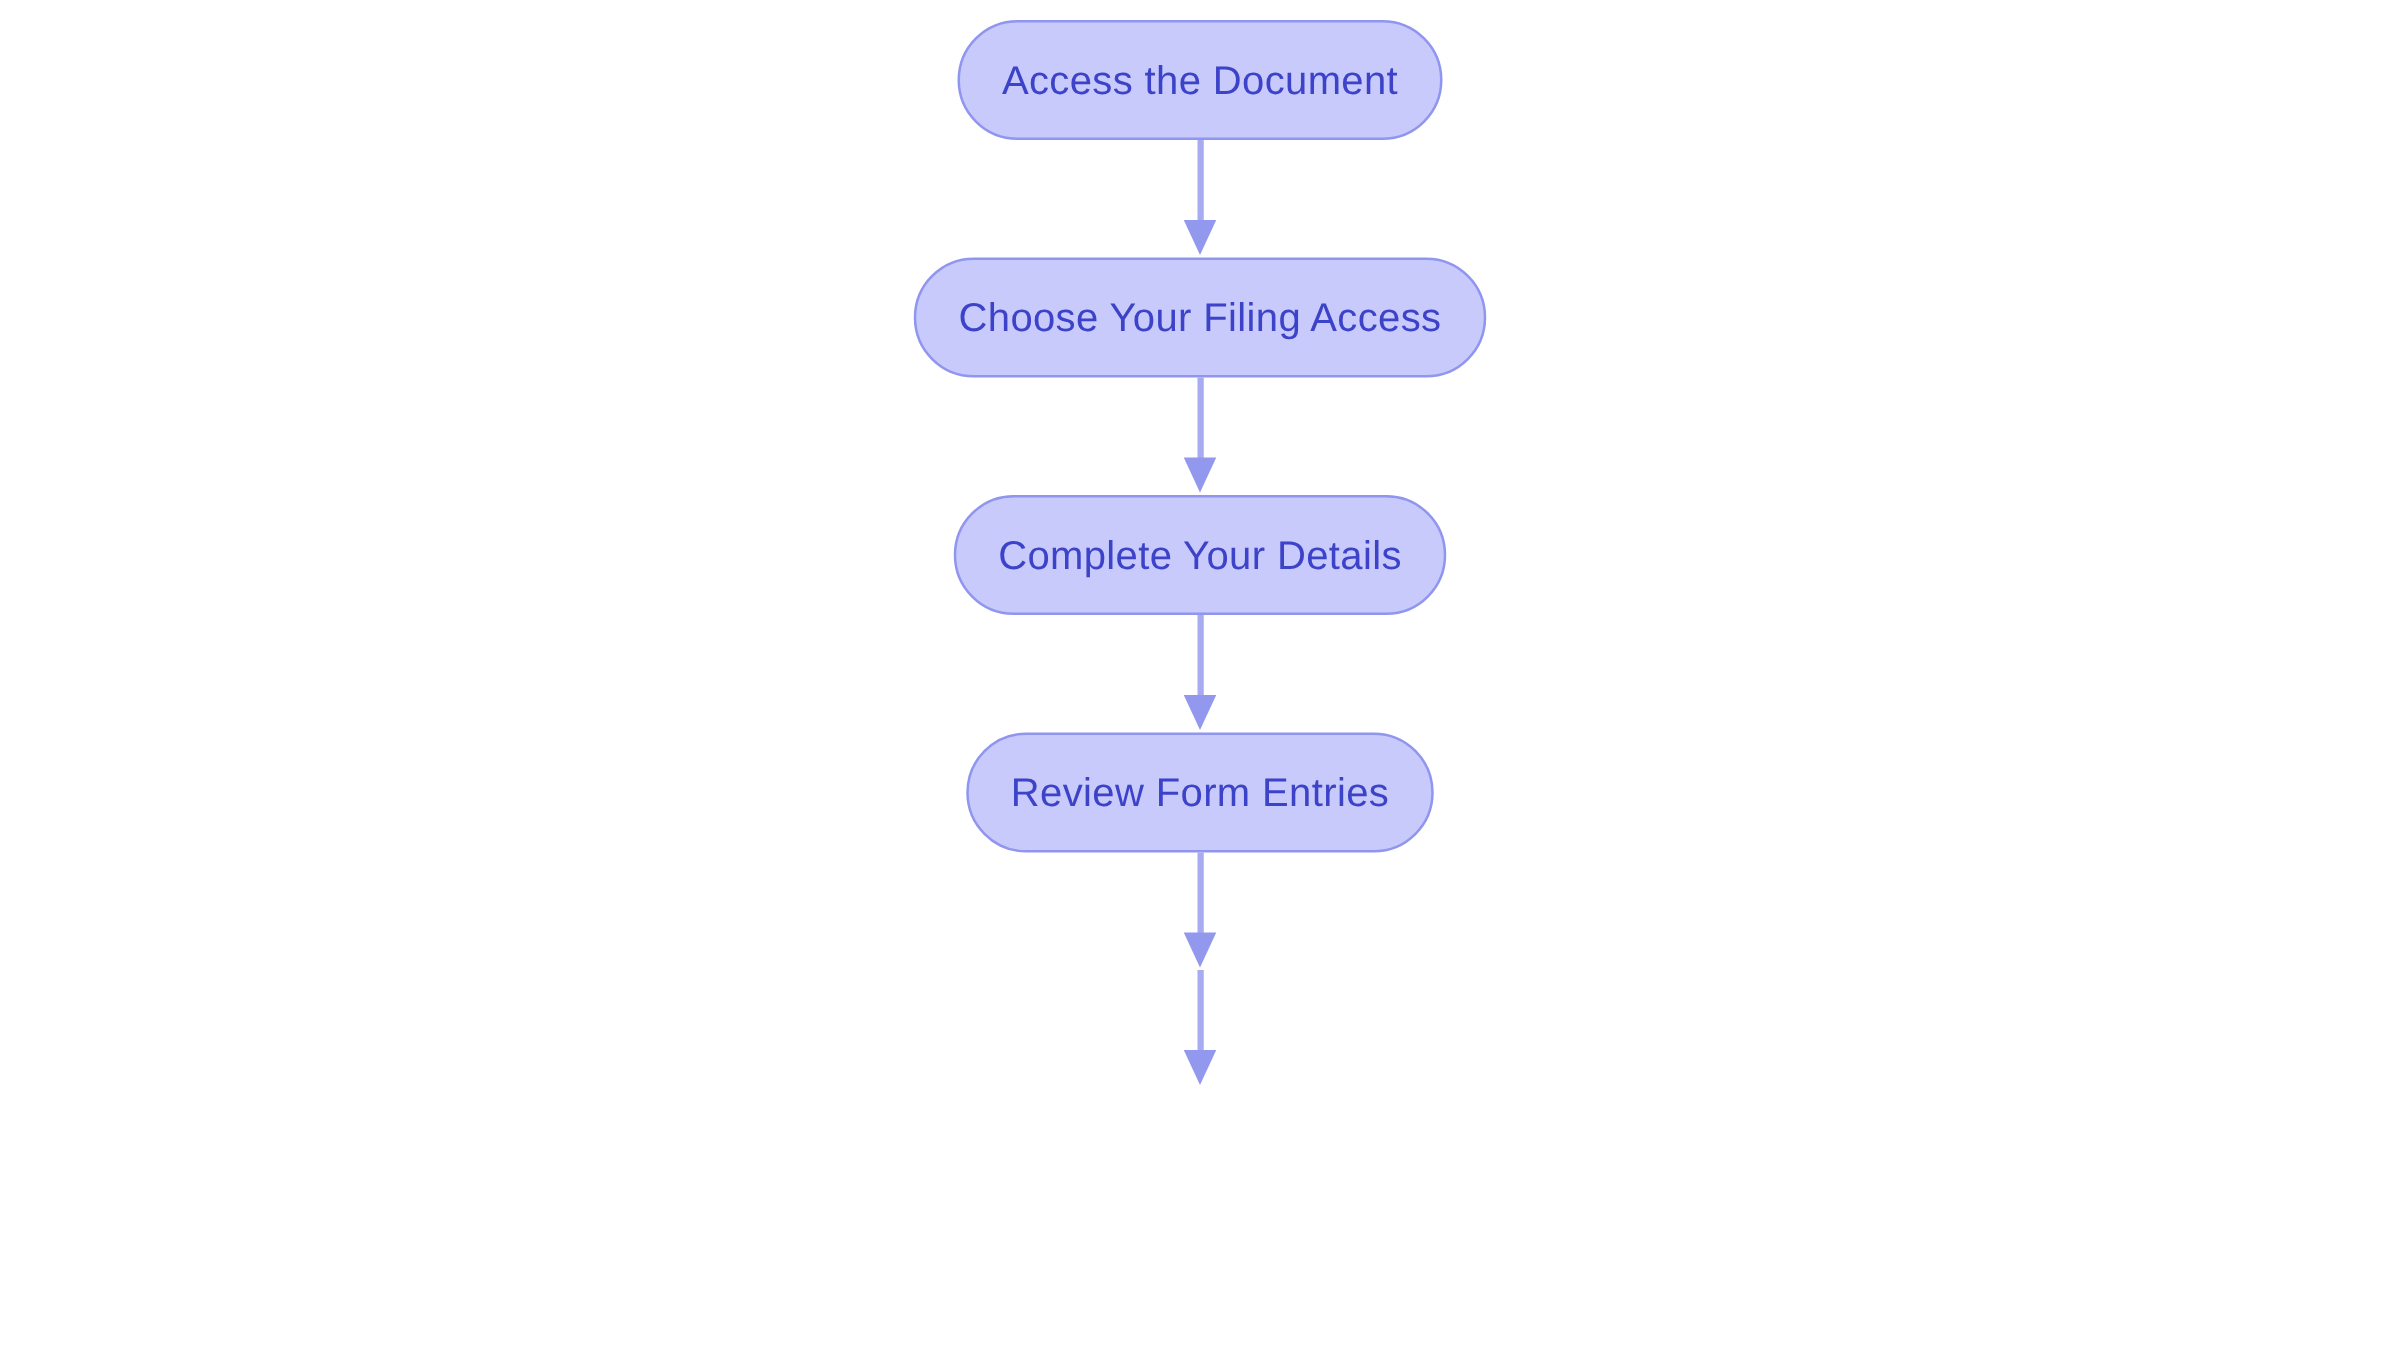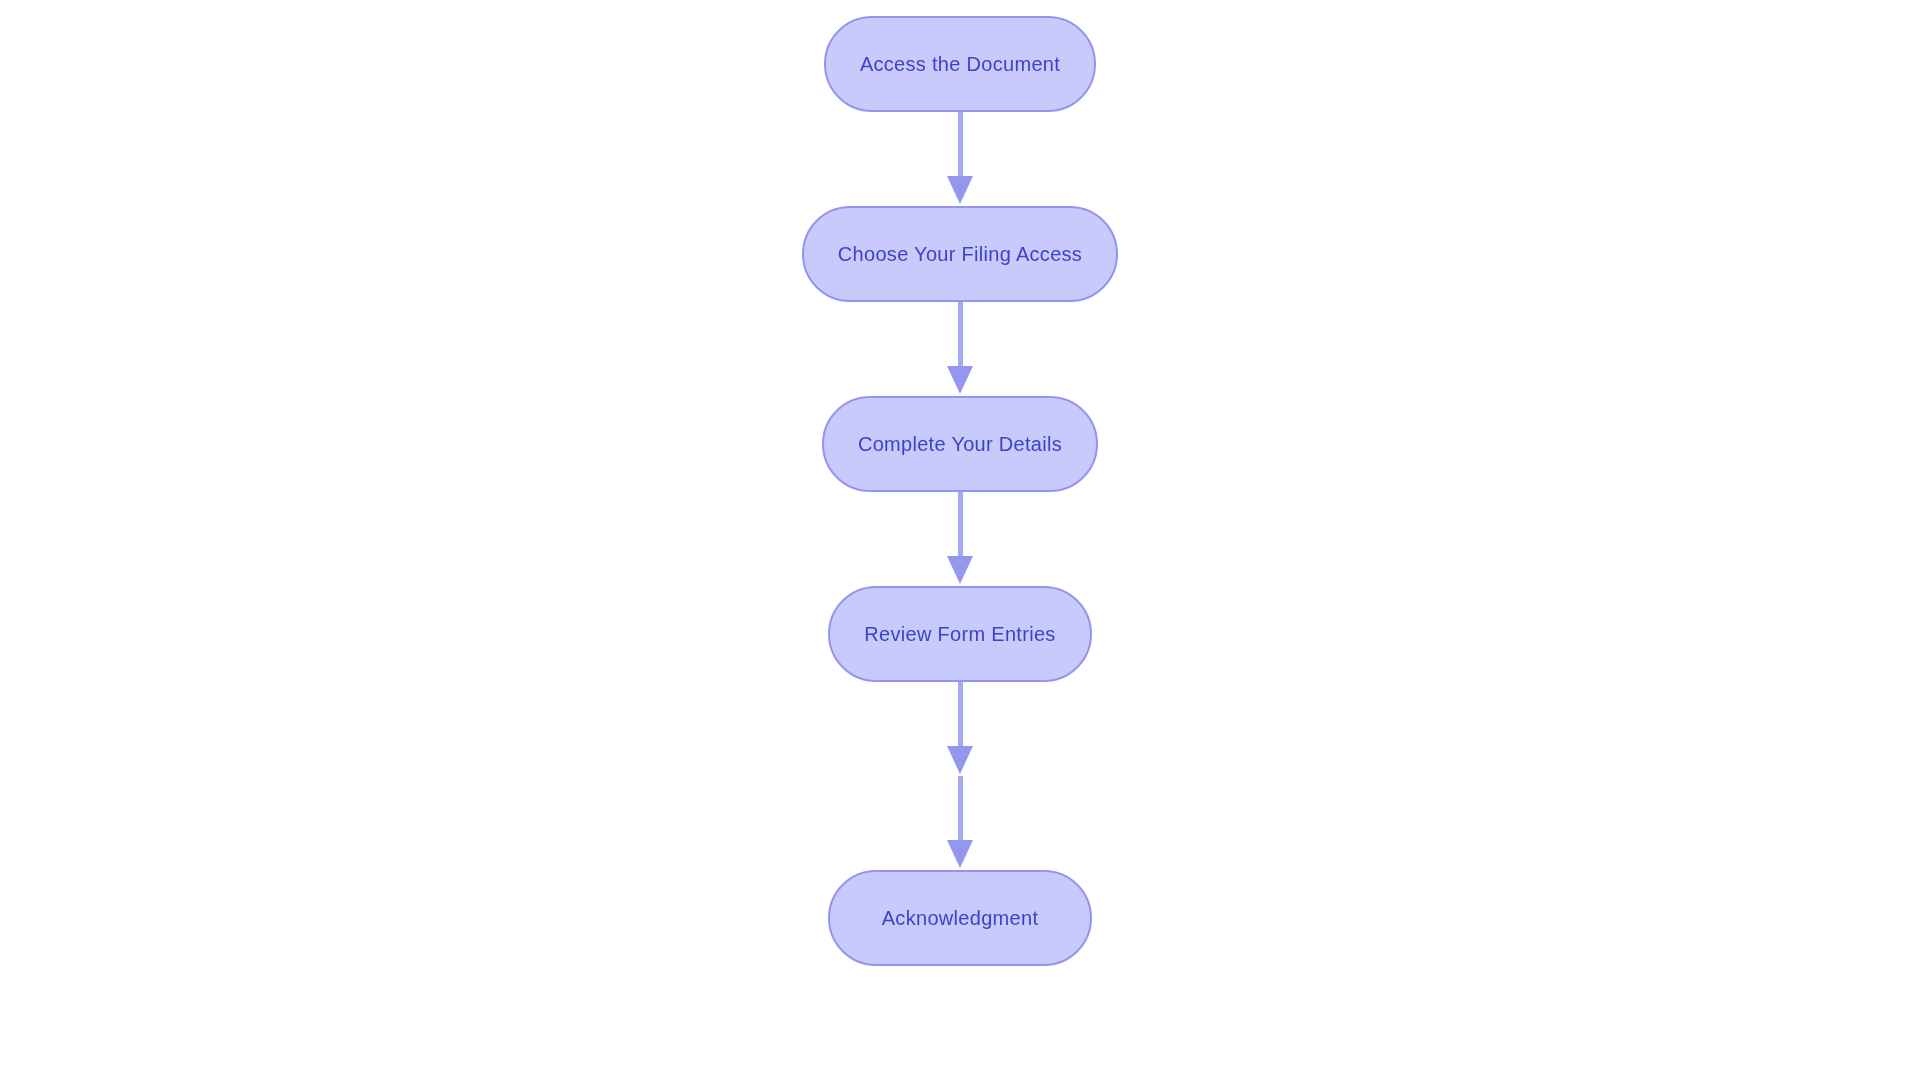--- a/index.html
+++ b/index.html
@@ -36,7 +36,7 @@
     align-items: center;
     justify-content: center;
     color: var(--node-text);
-    font-size: 20px;
+    font-size: 32px;
     letter-spacing: 0.3px;
     white-space: nowrap;
   }

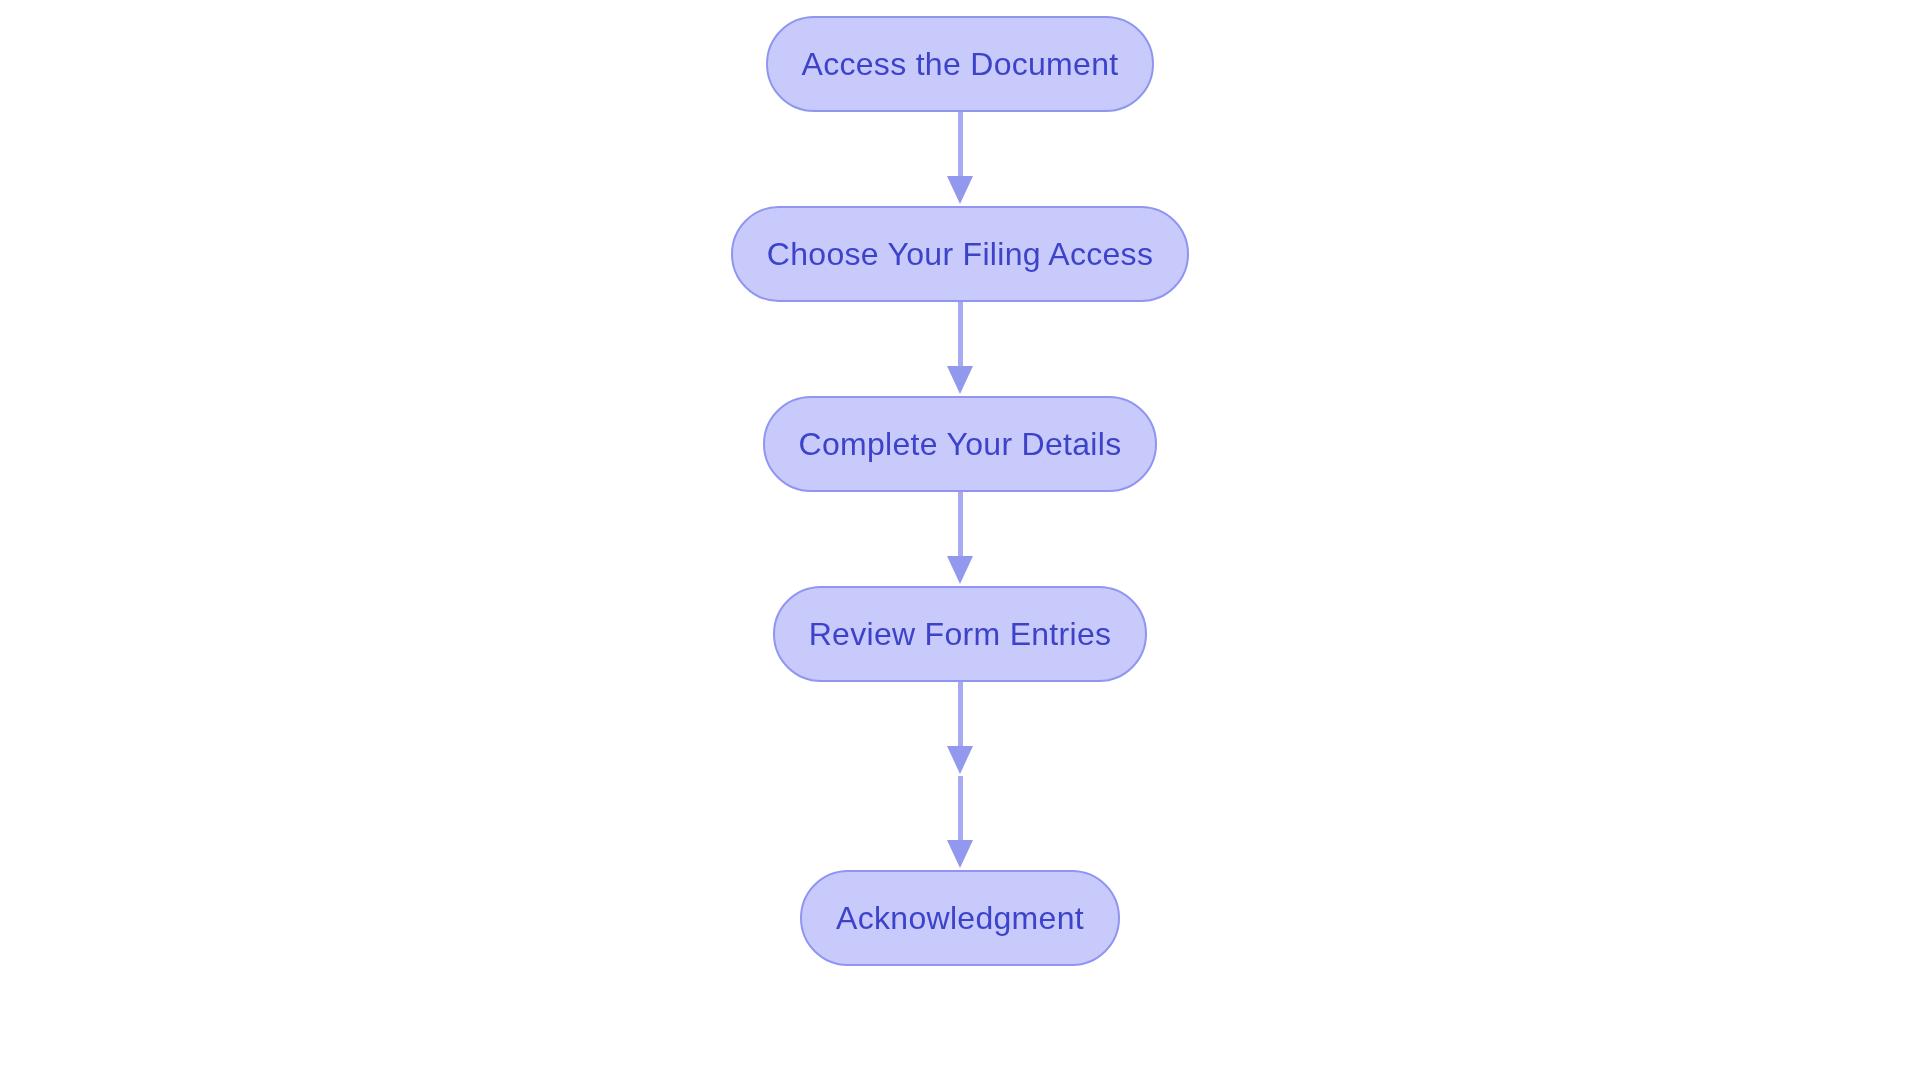--- a/index.html
+++ b/index.html
@@ -90,7 +90,6 @@
         <div class="stem"></div>
         <div class="head"></div>
       </div>
-      <div class="flow-node">Acknowledgment</div>
     </div>
 </div>
 

